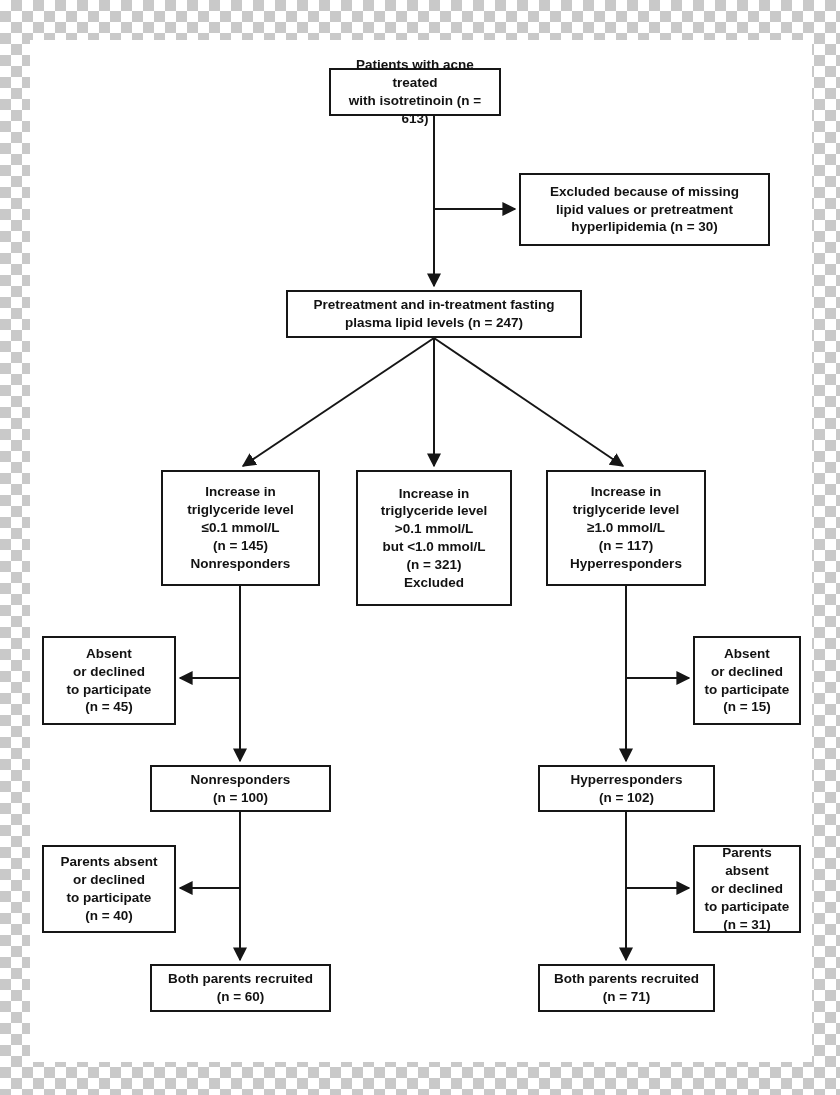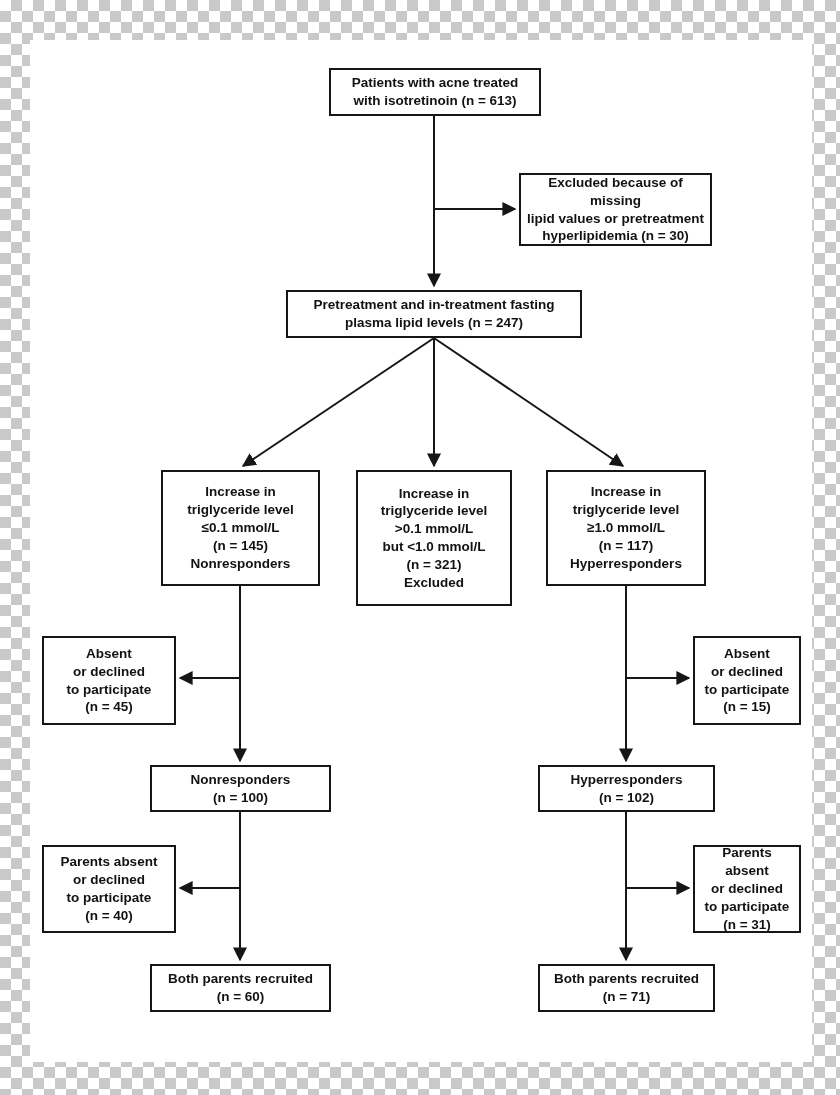--- a/index.html
+++ b/index.html
@@ -87,7 +87,7 @@
     </g>
   </svg>
 
-  <div class="box" style="left:329px; top:68px; width:212px; height:48px;">
+  <div class="box" style="left:329px; top:68px; width:172px; height:48px;">
     <div class="box-text">Patients with acne treated
 with isotretinoin (n = 613)</div>
   </div>

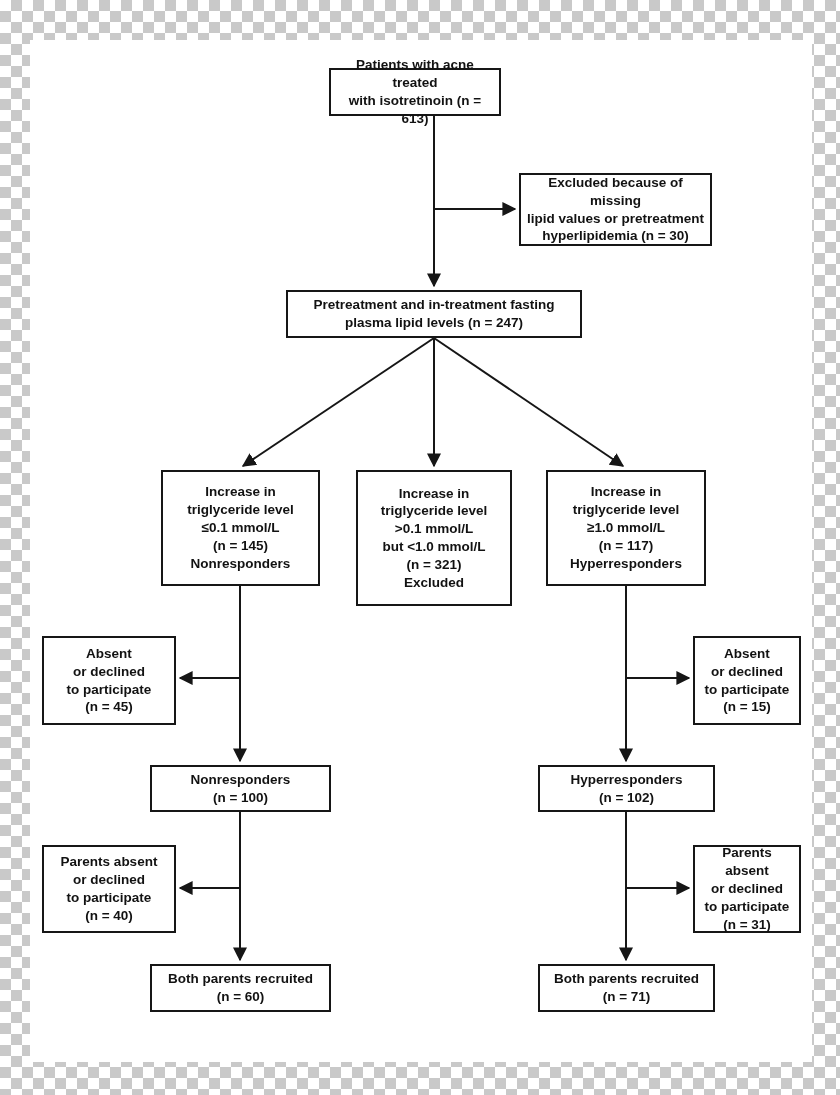--- a/index.html
+++ b/index.html
@@ -92,7 +92,7 @@
 with isotretinoin (n = 613)</div>
   </div>
 
-  <div class="box" style="left:519px; top:173px; width:193px; height:73px;">
+  <div class="box" style="left:519px; top:173px; width:251px; height:73px;">
     <div class="box-text">Excluded because of missing
 lipid values or pretreatment
 hyperlipidemia (n = 30)</div>

